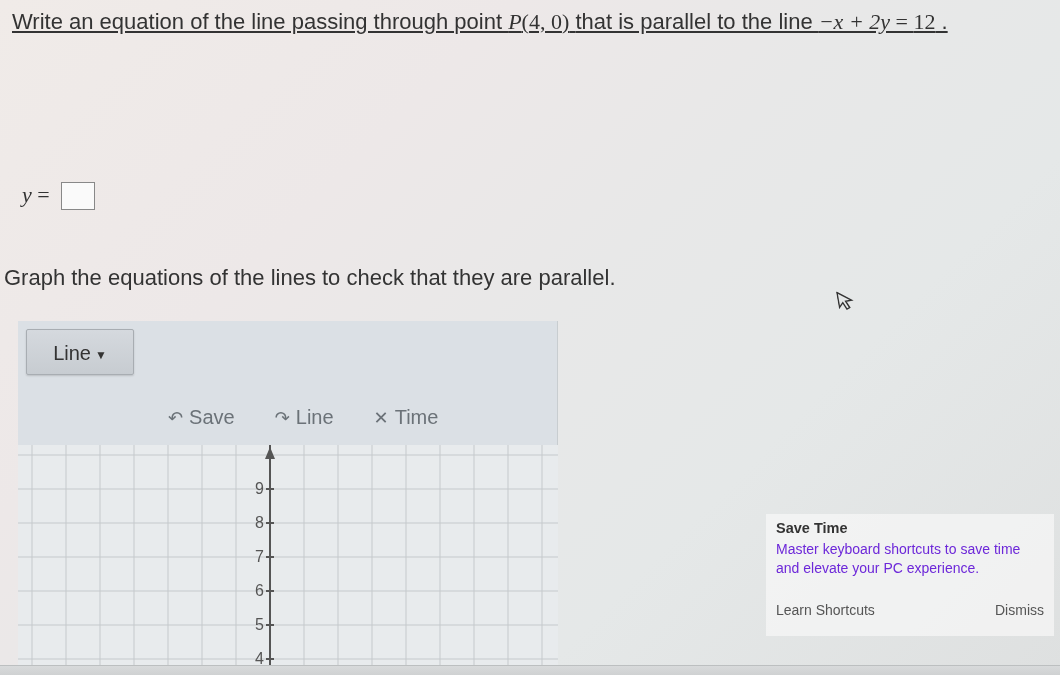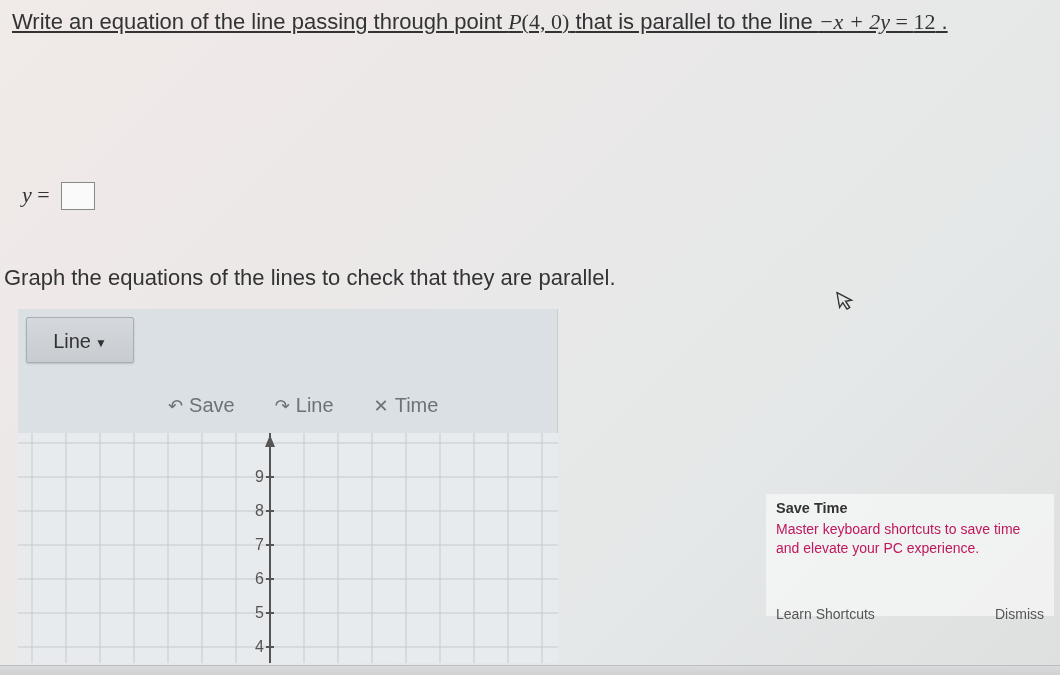--- a/index.html
+++ b/index.html
@@ -40,7 +40,7 @@
     color: #333;
   }
   .graph-wrap {
-    margin: 18px 0 0 18px;
+    margin: 30px 0 0 18px;
     width: 540px;
     background: #dbe0e5;
     border-right: 1px solid #c8cdd0;

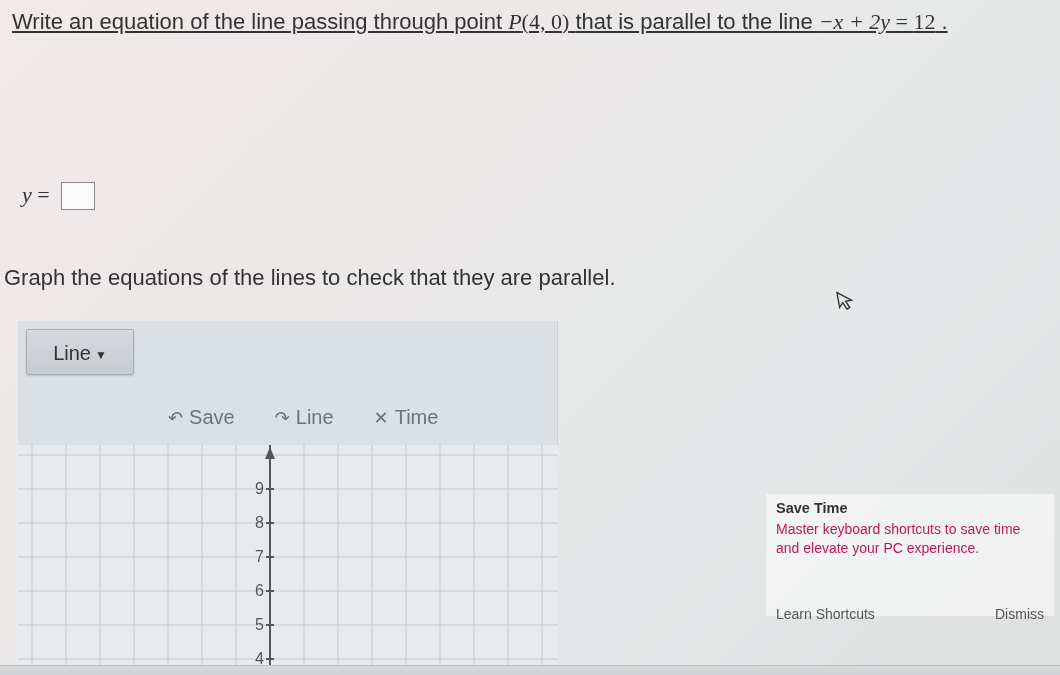--- a/index.html
+++ b/index.html
@@ -97,7 +97,7 @@
   .notification {
     position: absolute;
     right: 6px;
-    top: 494px;
+    top: 514px;
     width: 288px;
     height: 122px;
     background: rgba(248,248,248,0.7);

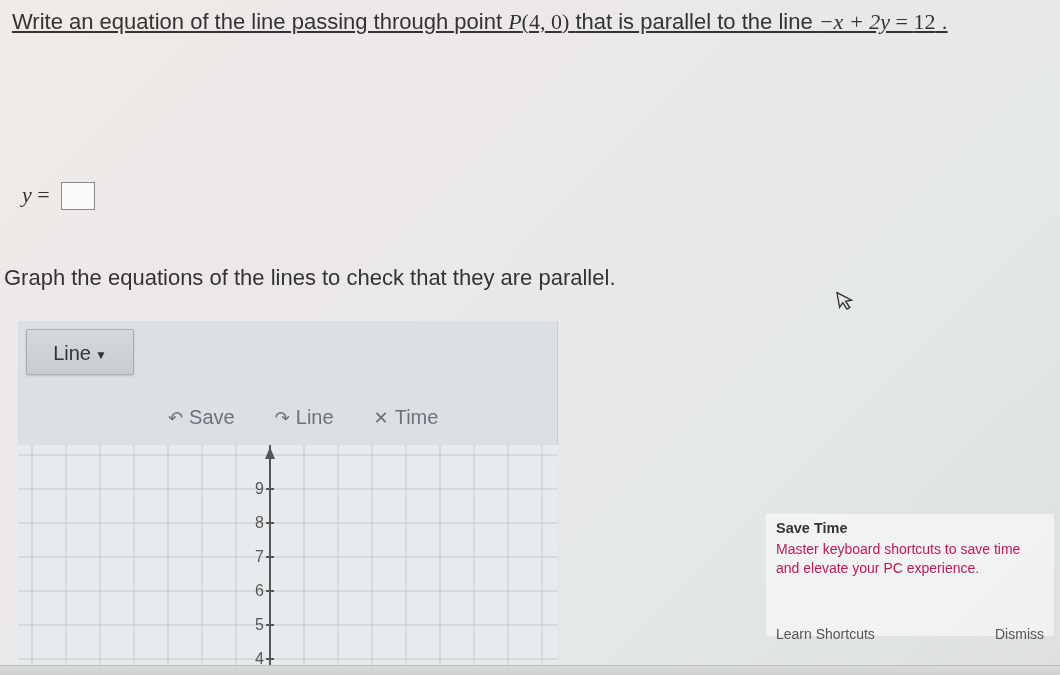--- a/index.html
+++ b/index.html
@@ -114,7 +114,7 @@
   .notification .body {
     font-size: 14px;
     line-height: 1.35;
-    color: #be185d;
+    color: #6d28d9;
   }
   .notification .actions {
     display: flex;

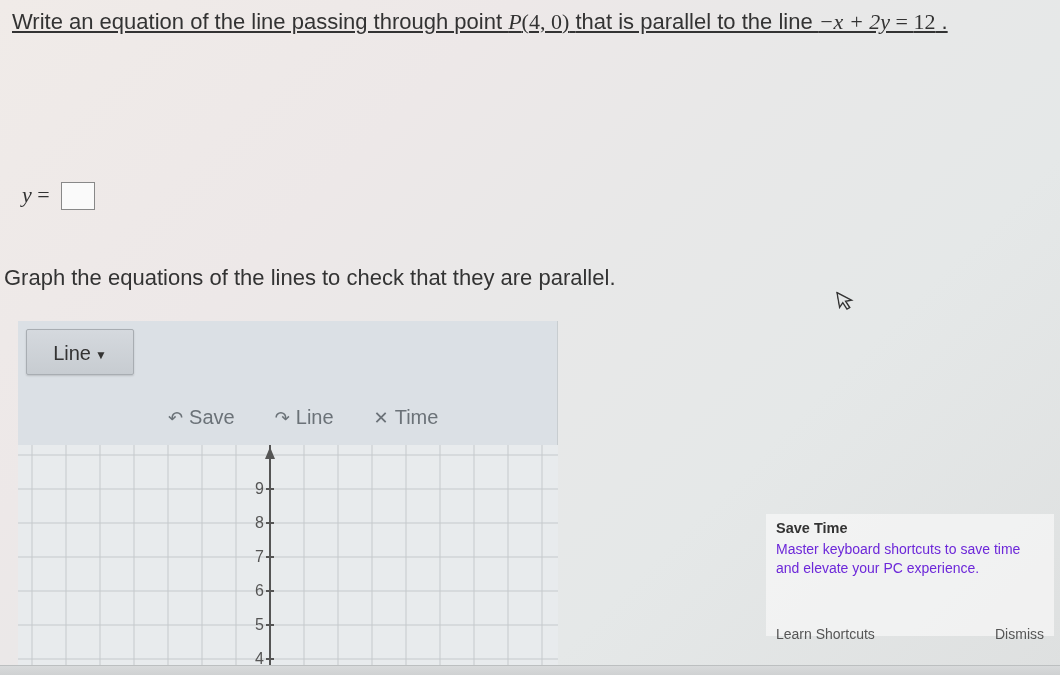--- a/index.html
+++ b/index.html
@@ -123,7 +123,7 @@
     font-size: 14px;
     color: #555;
   }
-  .notification .actions span { cursor: pointer; margin-top: 24px; }
+  .notification .actions span { cursor: pointer; }
   .taskbar {
     position: absolute;
     bottom: 0;

